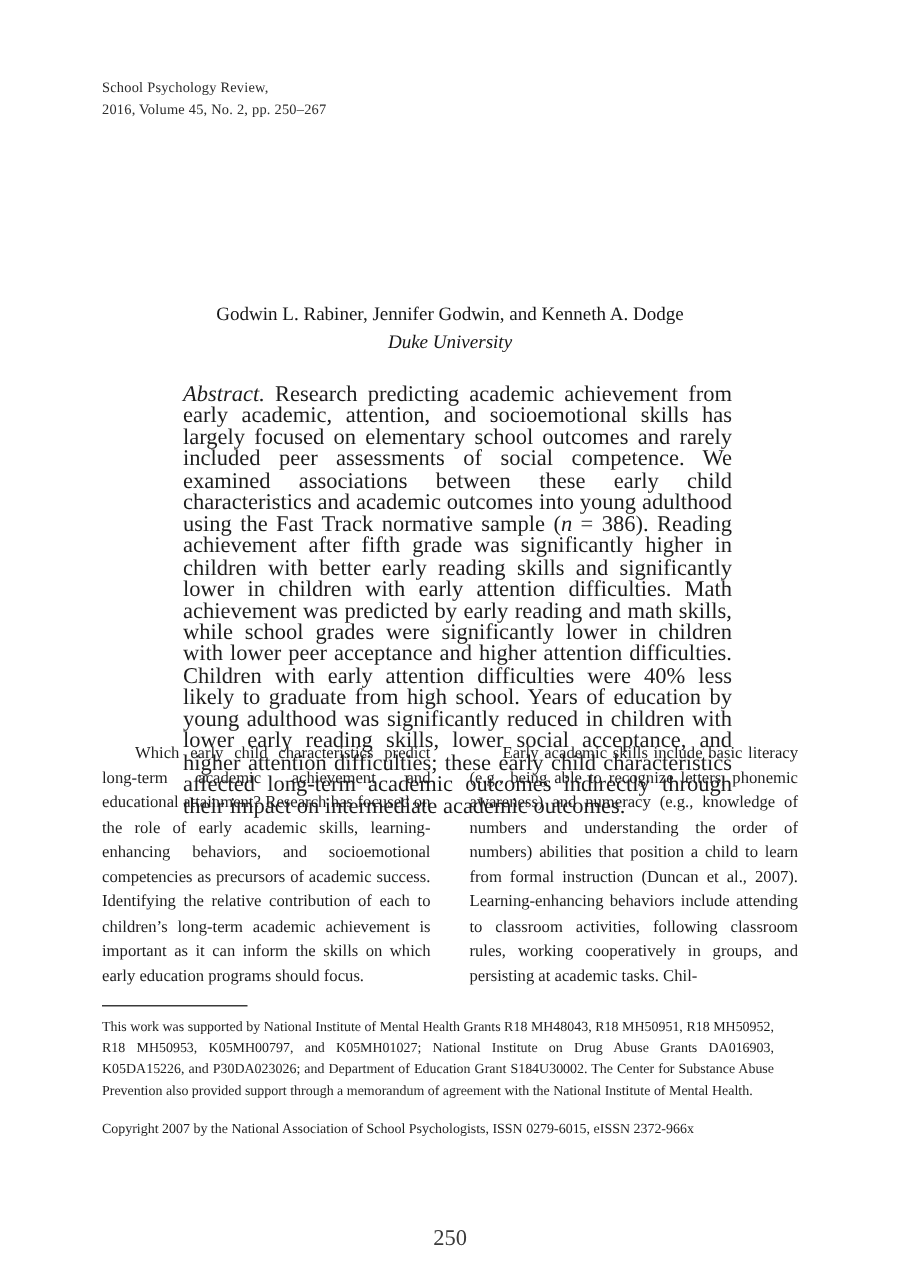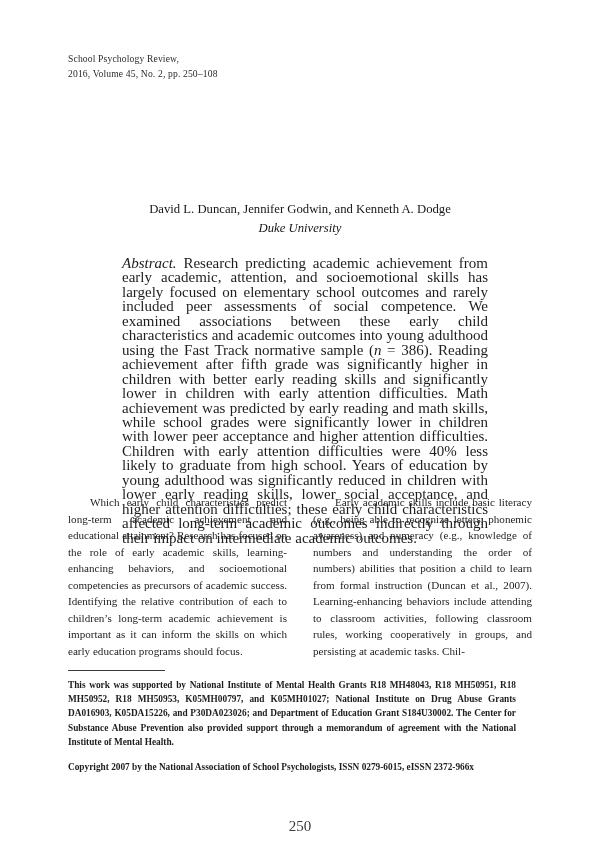--- a/index.html
+++ b/index.html
@@ -145,7 +145,7 @@
 
   <div class="journal-info">
     <div>School Psychology Review,</div>
-    <div>2016, Volume 45, No. 2, pp. 250–108</div>
+    <div>2016, Volume 45, No. 2, pp. 250–267</div>
   </div>
 
 

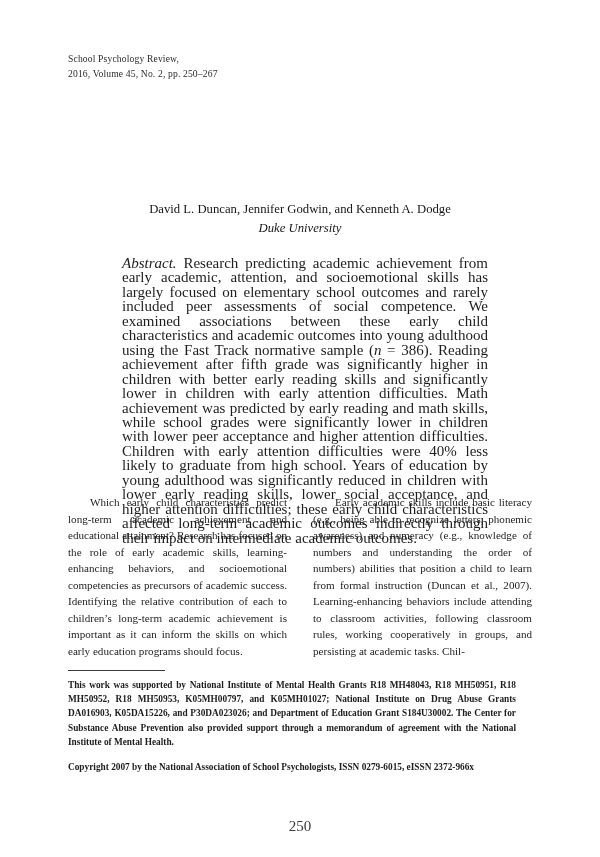--- a/index.html
+++ b/index.html
@@ -150,7 +150,7 @@
 
 
   <div class="authors">
-    <div>David L. Duncan, Jennifer Godwin, and Kenneth A. Dodge</div>
+    <div>Godwin L. Rabiner, Jennifer Godwin, and Kenneth A. Dodge</div>
     <div class="affiliation">Duke University</div>
   </div>
 

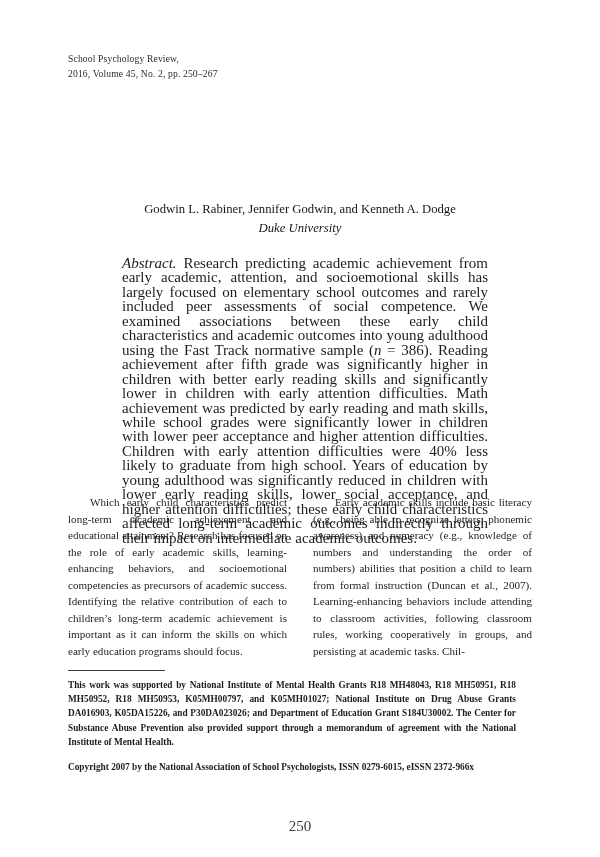--- a/index.html
+++ b/index.html
@@ -124,7 +124,7 @@
     text-justify: inter-word;
     color: #1d1d1d;
   }
-  .footnotes p { margin: 0 16px 11px 0; font-weight: bold; }
+  .footnotes p { margin: 0 16px 11px 0; }
   .footnotes p:last-child { margin-bottom: 0; }
 
   

